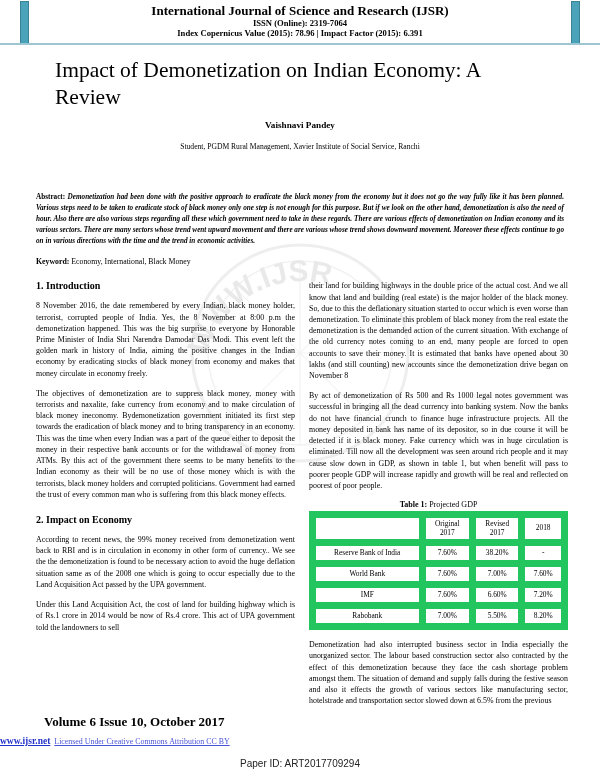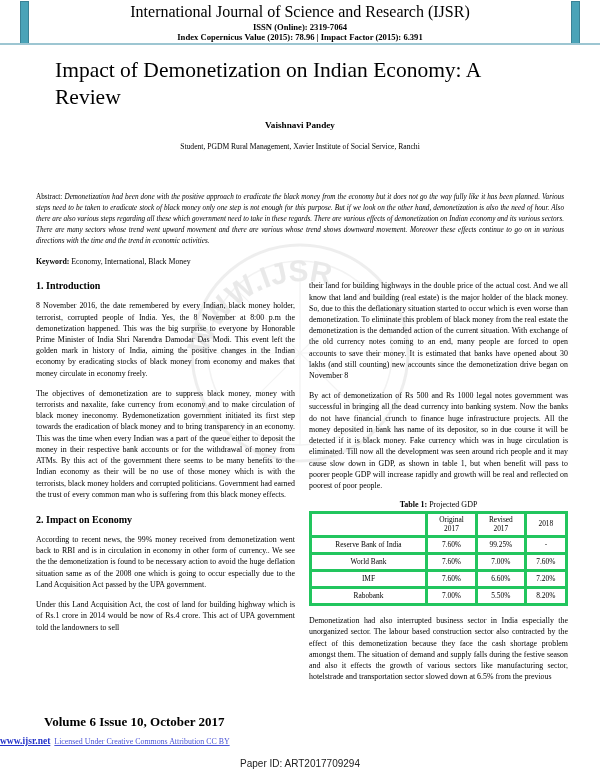--- a/index.html
+++ b/index.html
@@ -46,8 +46,8 @@
     line-height: 1.18;
   }
   .mast-title {
-    font-size: 16px;
-    font-weight: normal;
+    font-size: 13px;
+    font-weight: bold;
   }
   .mast-issn {
     font-size: 8.6px;

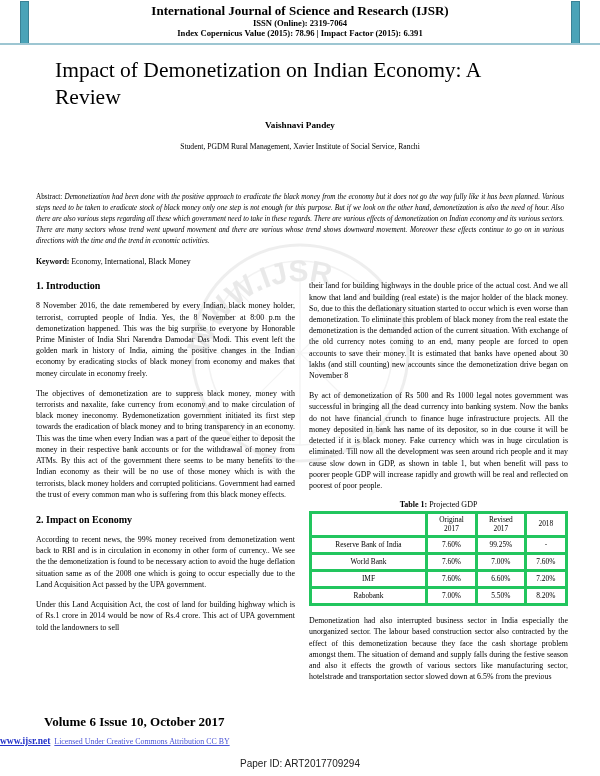--- a/index.html
+++ b/index.html
@@ -86,7 +86,7 @@
     line-height: 1.5;
     text-align: justify;
     font-style: italic;
-    font-weight: normal;
+    font-weight: bold;
     margin-top: 41px;
   }
   .abstract .lbl {

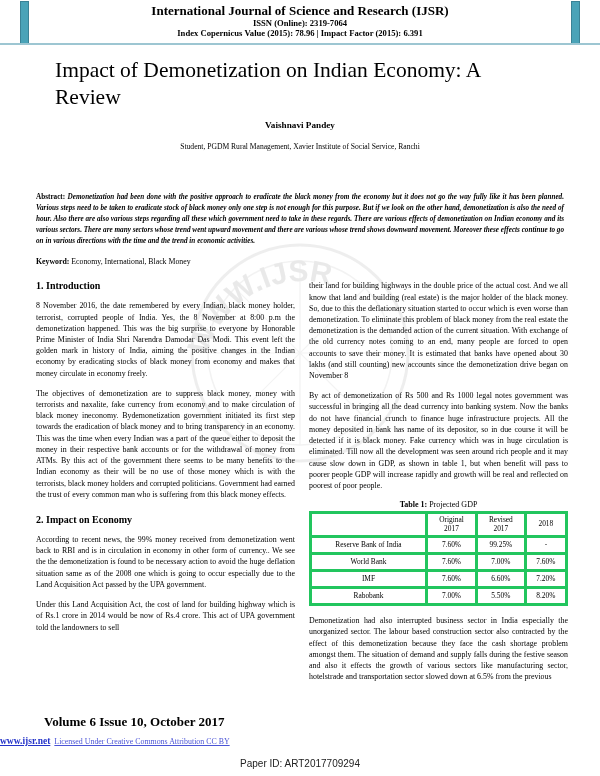--- a/index.html
+++ b/index.html
@@ -139,7 +139,7 @@
     font-size: 7.4px;
   }
   table.gdp th, table.gdp td {
-    border: 3px solid #22c55e;
+    border: 7px solid #22c55e;
     text-align: center;
     padding: 1px 2px;
     font-weight: normal;

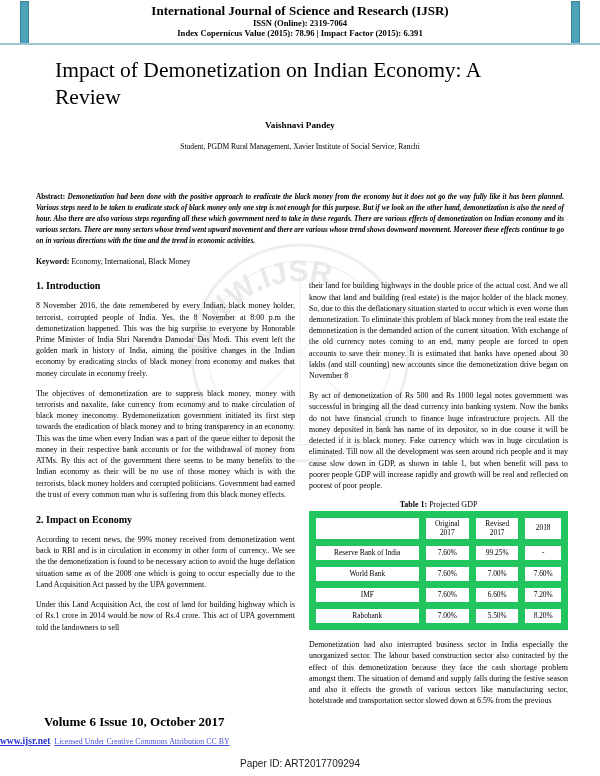--- a/index.html
+++ b/index.html
@@ -257,7 +257,7 @@
         <tr>
           <td class="rowhead">Reserve Bank of India</td>
           <td>7.60%</td>
-          <td>99.25%</td>
+          <td>38.20%</td>
           <td>-</td>
         </tr>
         <tr>

